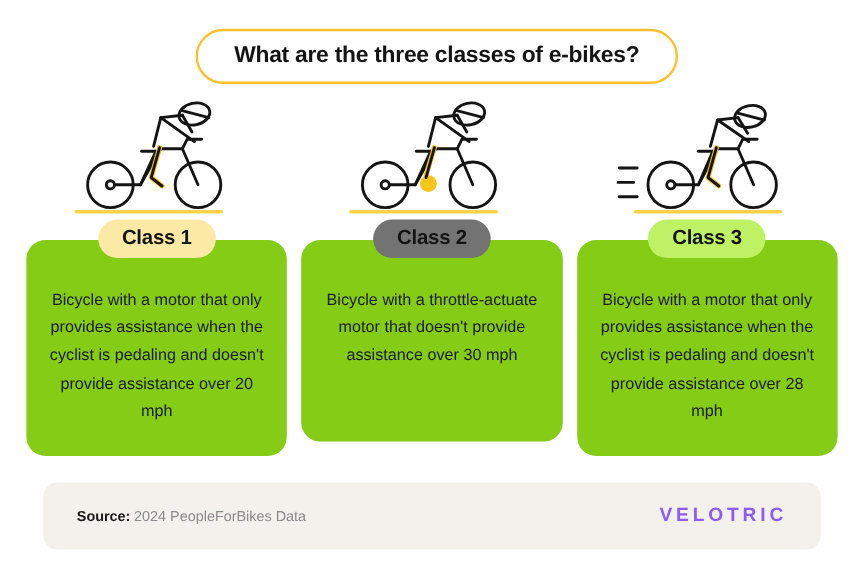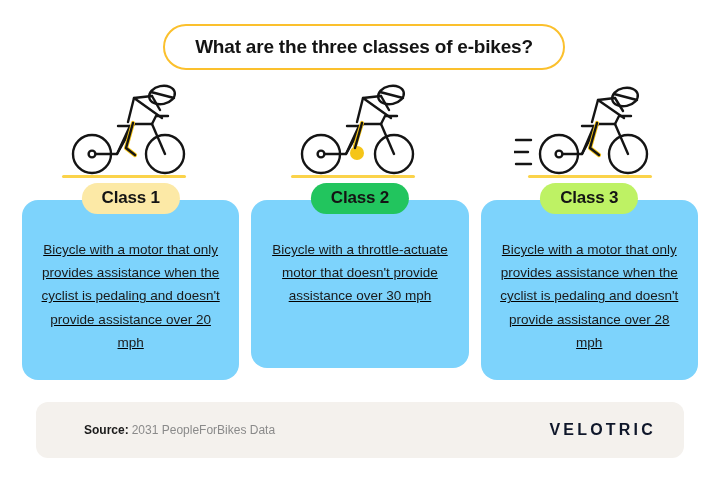--- a/index.html
+++ b/index.html
@@ -226,7 +226,7 @@
         </svg>
       </div>
       <div class="card-wrap">
-        <div class="badge" style="background:#22c55e">
+        <div class="badge" style="background:#737373">
           <span class="badge-label">Class 2</span>
         </div>
         <div class="card">

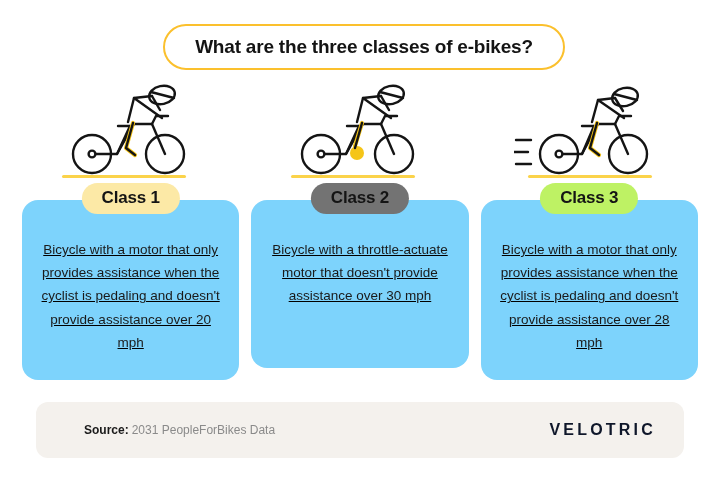--- a/index.html
+++ b/index.html
@@ -83,12 +83,11 @@
     margin-top: 18px;
   }
   .card {
-    background: #7dd3fc;
+    background: #84cc16;
     border-radius: 16px;
     padding: 38px 16px 26px 16px;
     box-sizing: border-box;
     min-height: 168px;
-    text-decoration: underline;
   }
   .badge {
     position: absolute;

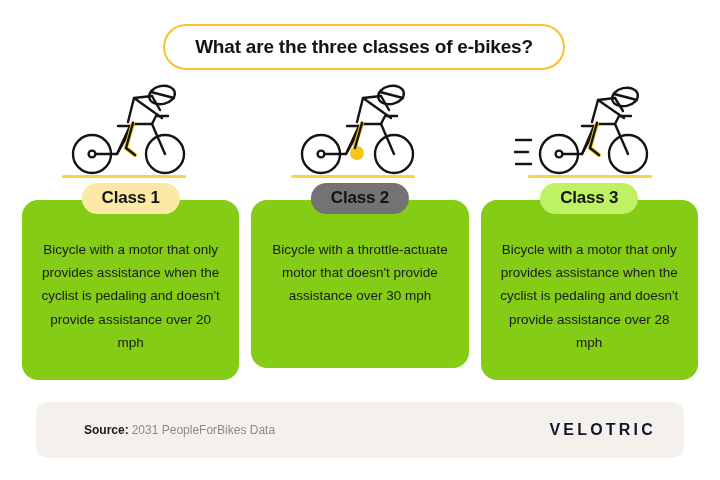--- a/index.html
+++ b/index.html
@@ -137,7 +137,6 @@
     font-weight: bold;
     color: #1a1a1a;
     margin-right: 3px;
-    margin-left: 20px;
   }
   .logo {
     font-size: 16px;

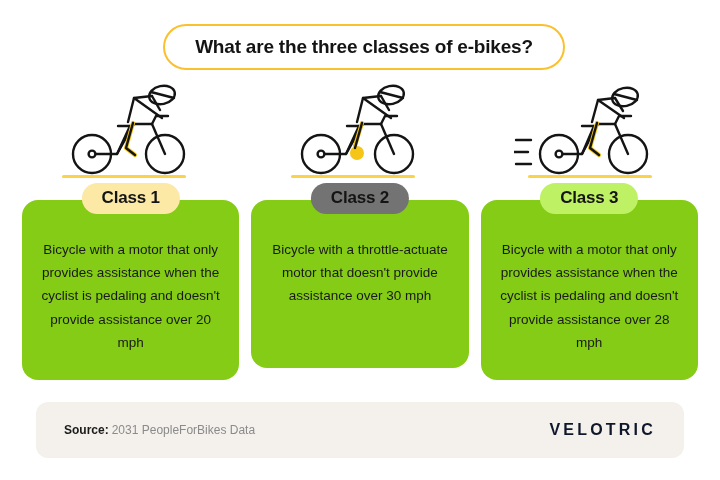--- a/index.html
+++ b/index.html
@@ -279,7 +279,7 @@
 
   <div class="footer">
     <div class="source">
-      <span class="source-label">Source:</span><span>2031 PeopleForBikes Data</span>
+      <span class="source-label">Source:</span><span>2024 PeopleForBikes Data</span>
     </div>
     <div class="logo">VELOTRIC</div>
   </div>

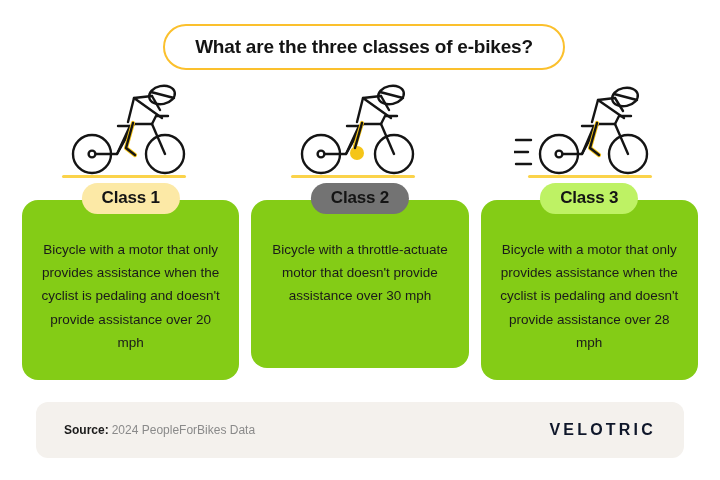--- a/index.html
+++ b/index.html
@@ -141,7 +141,7 @@
   .logo {
     font-size: 16px;
     font-weight: bold;
-    color: #0f172a;
+    color: #8b5cf6;
     letter-spacing: 3.2px;
   }
 </style>

